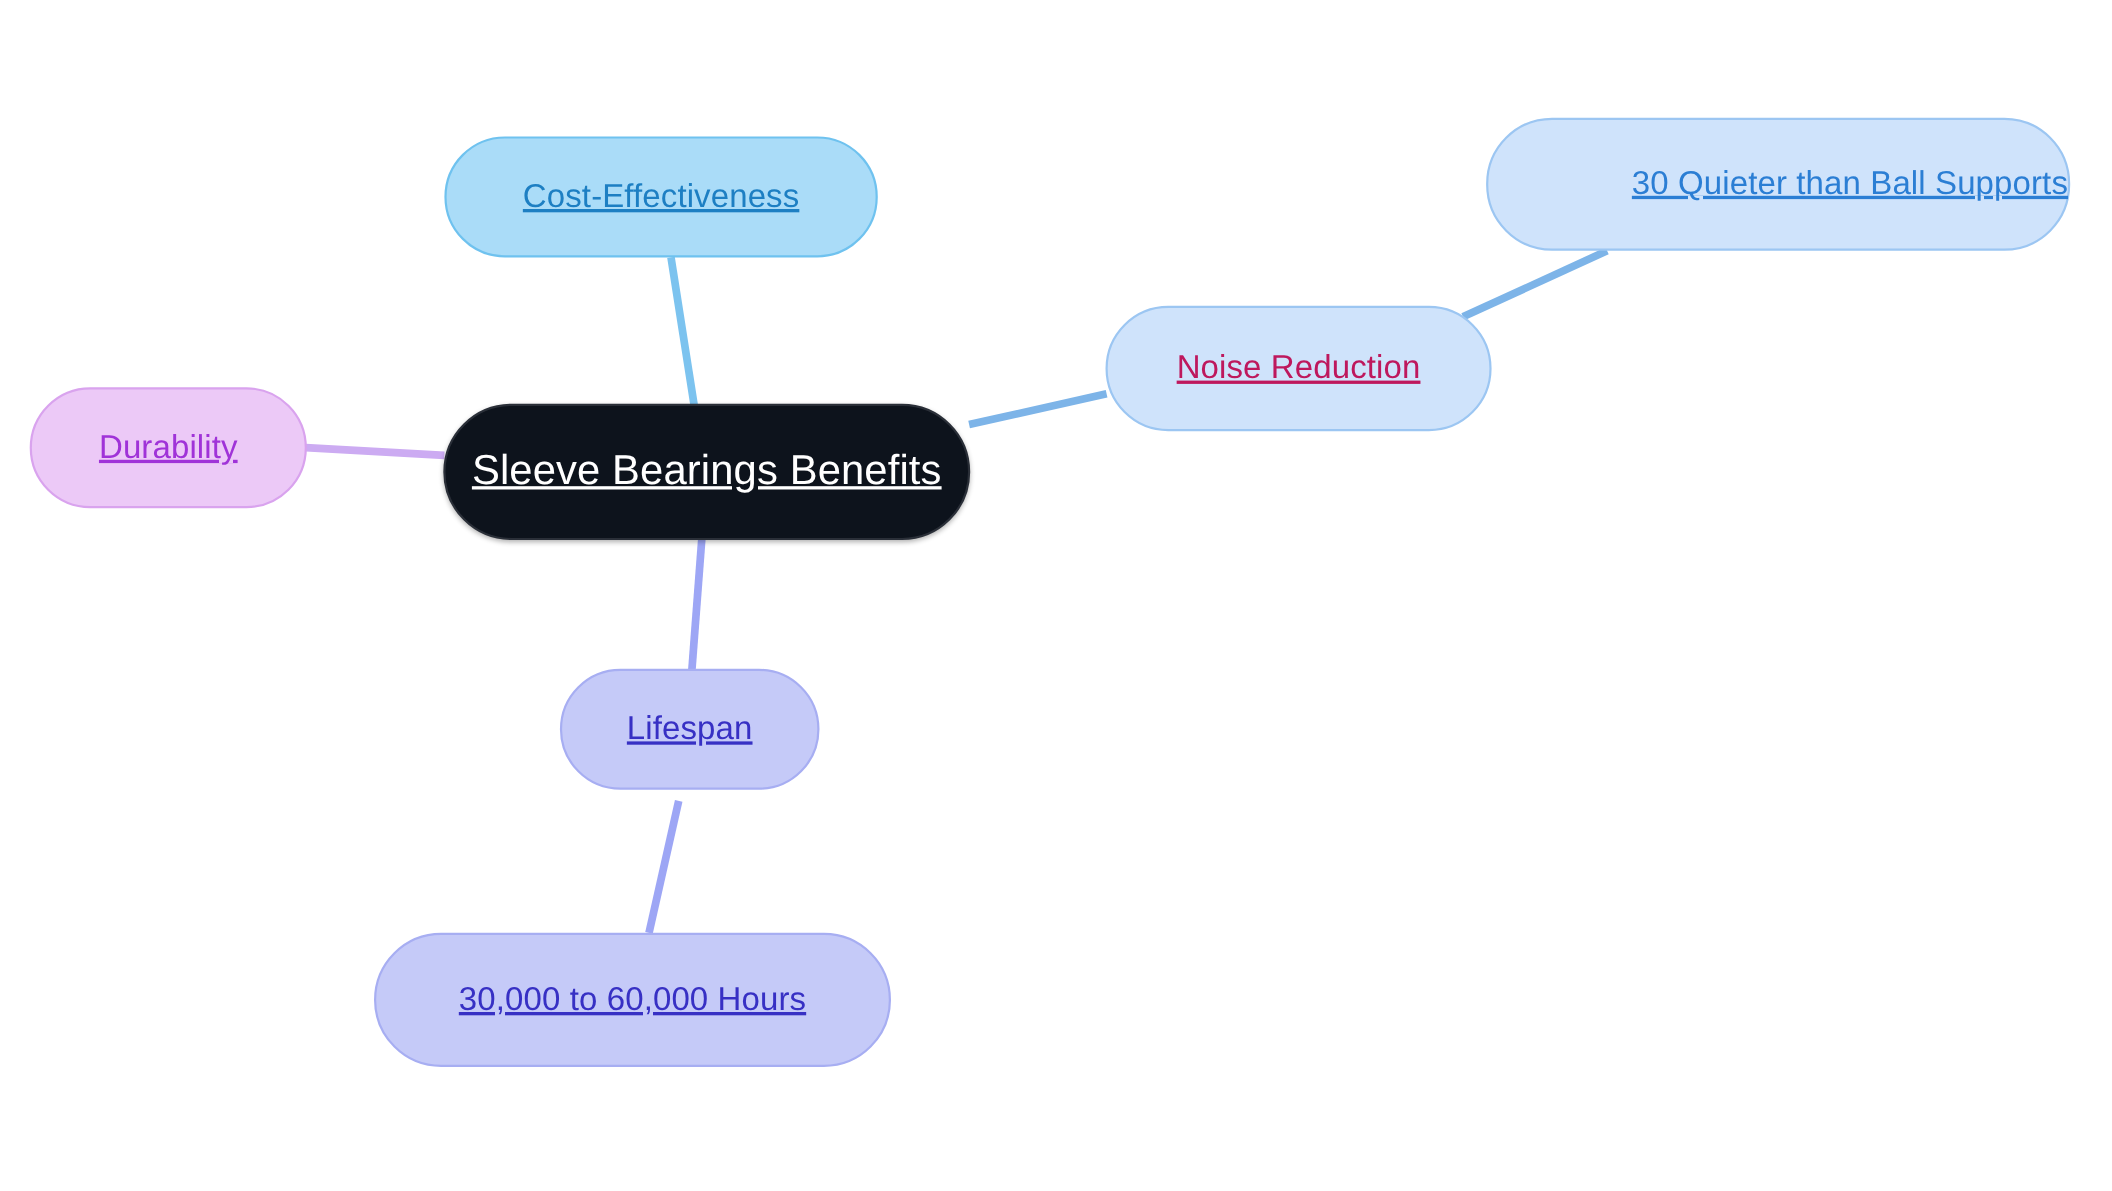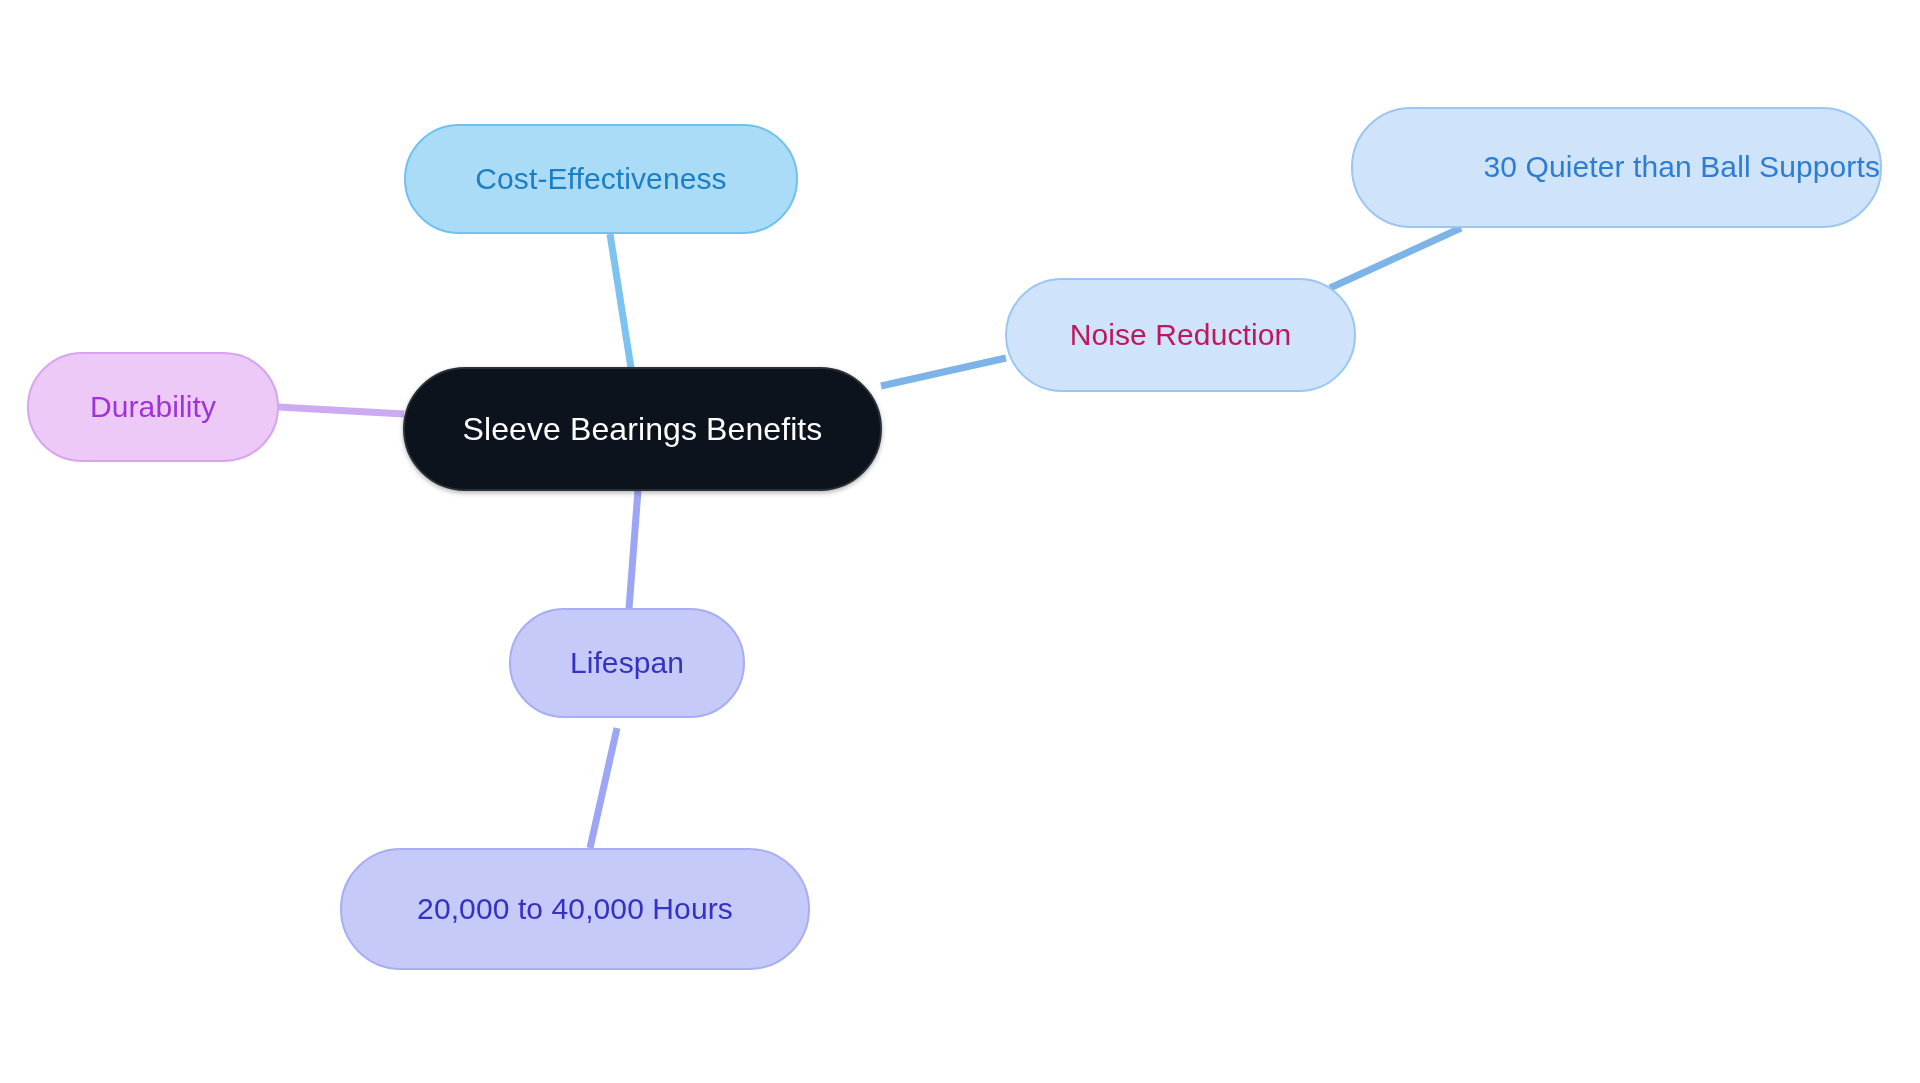--- a/index.html
+++ b/index.html
@@ -41,6 +41,7 @@
   .node-label {
     display: block;
     line-height: 1.15;
+    text-decoration: underline;
   }
 
   

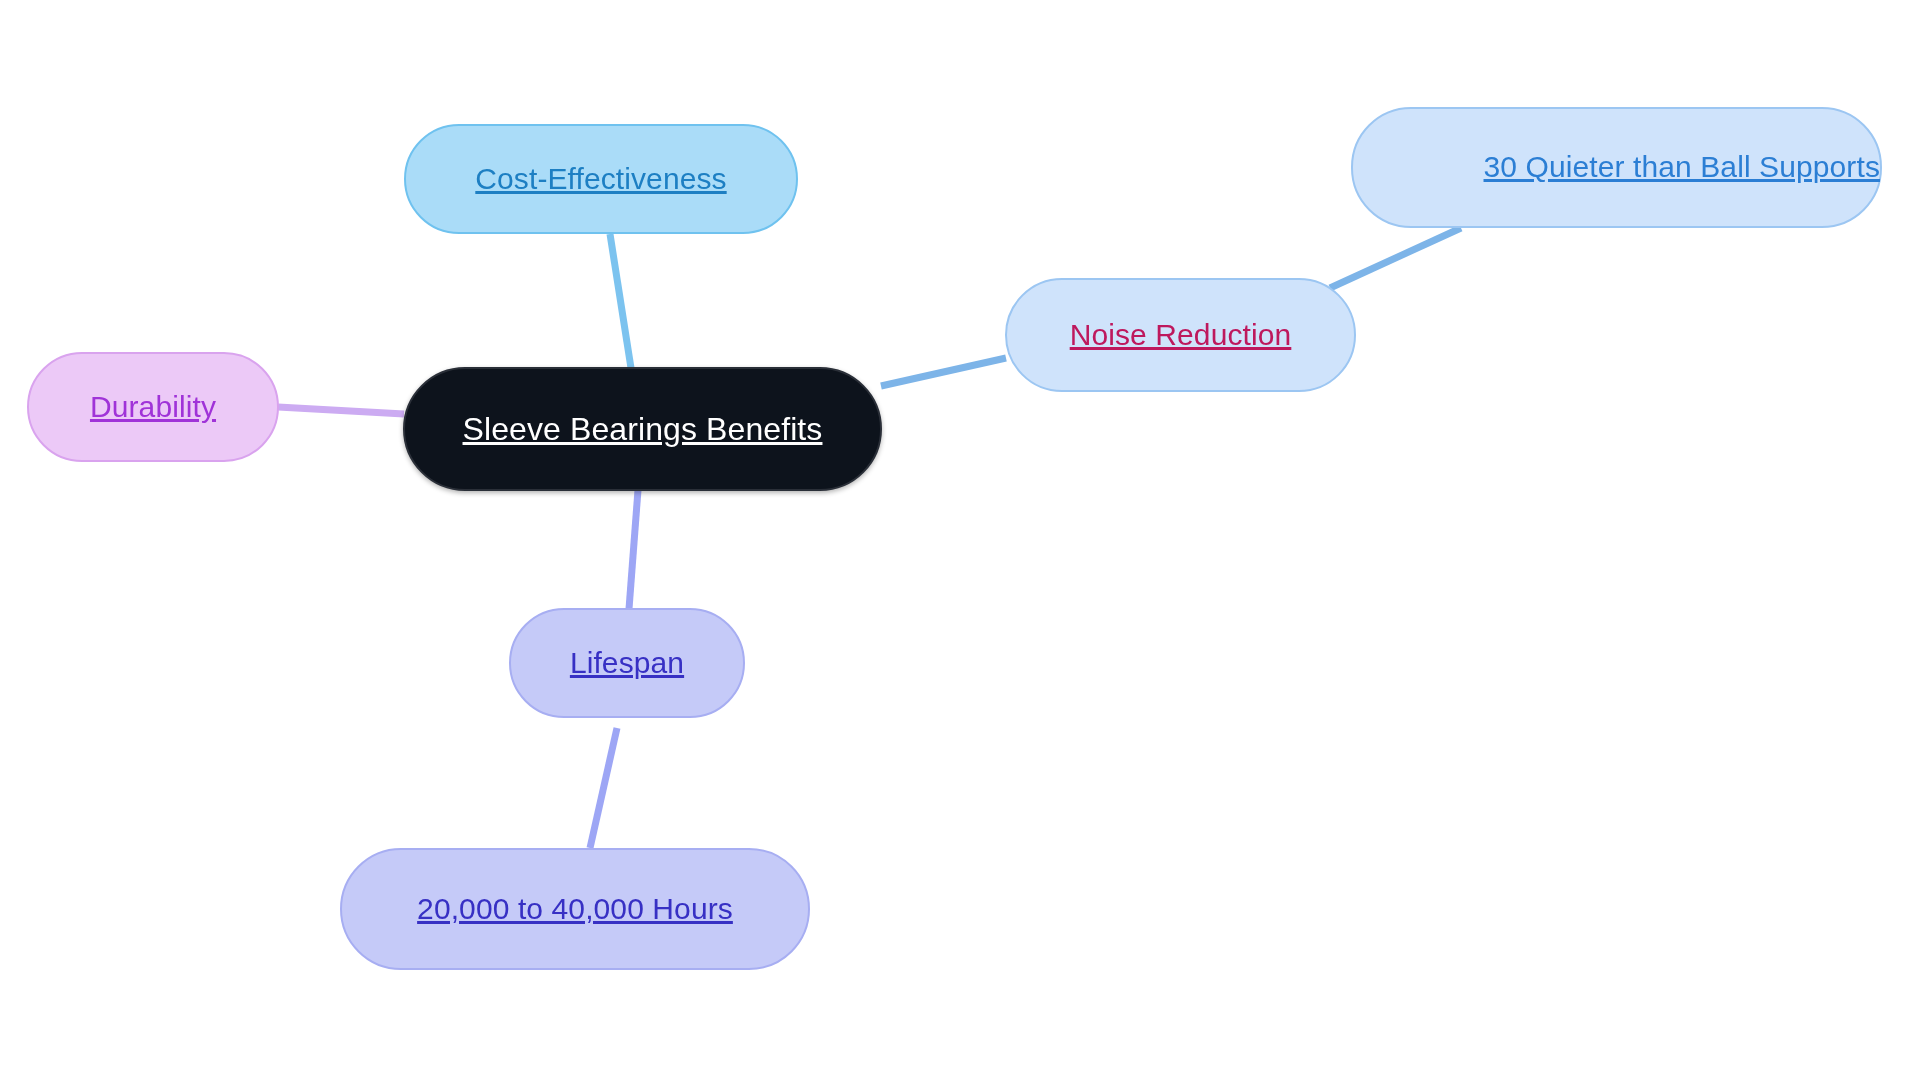--- a/index.html
+++ b/index.html
@@ -54,7 +54,7 @@
     border-color: #2a2f38;
     border-radius: 62px;
     color: #ffffff;
-    font-size: 32px;
+    font-size: 38px;
     box-shadow: 0 2px 5px rgba(0,0,0,0.30);
   }
 

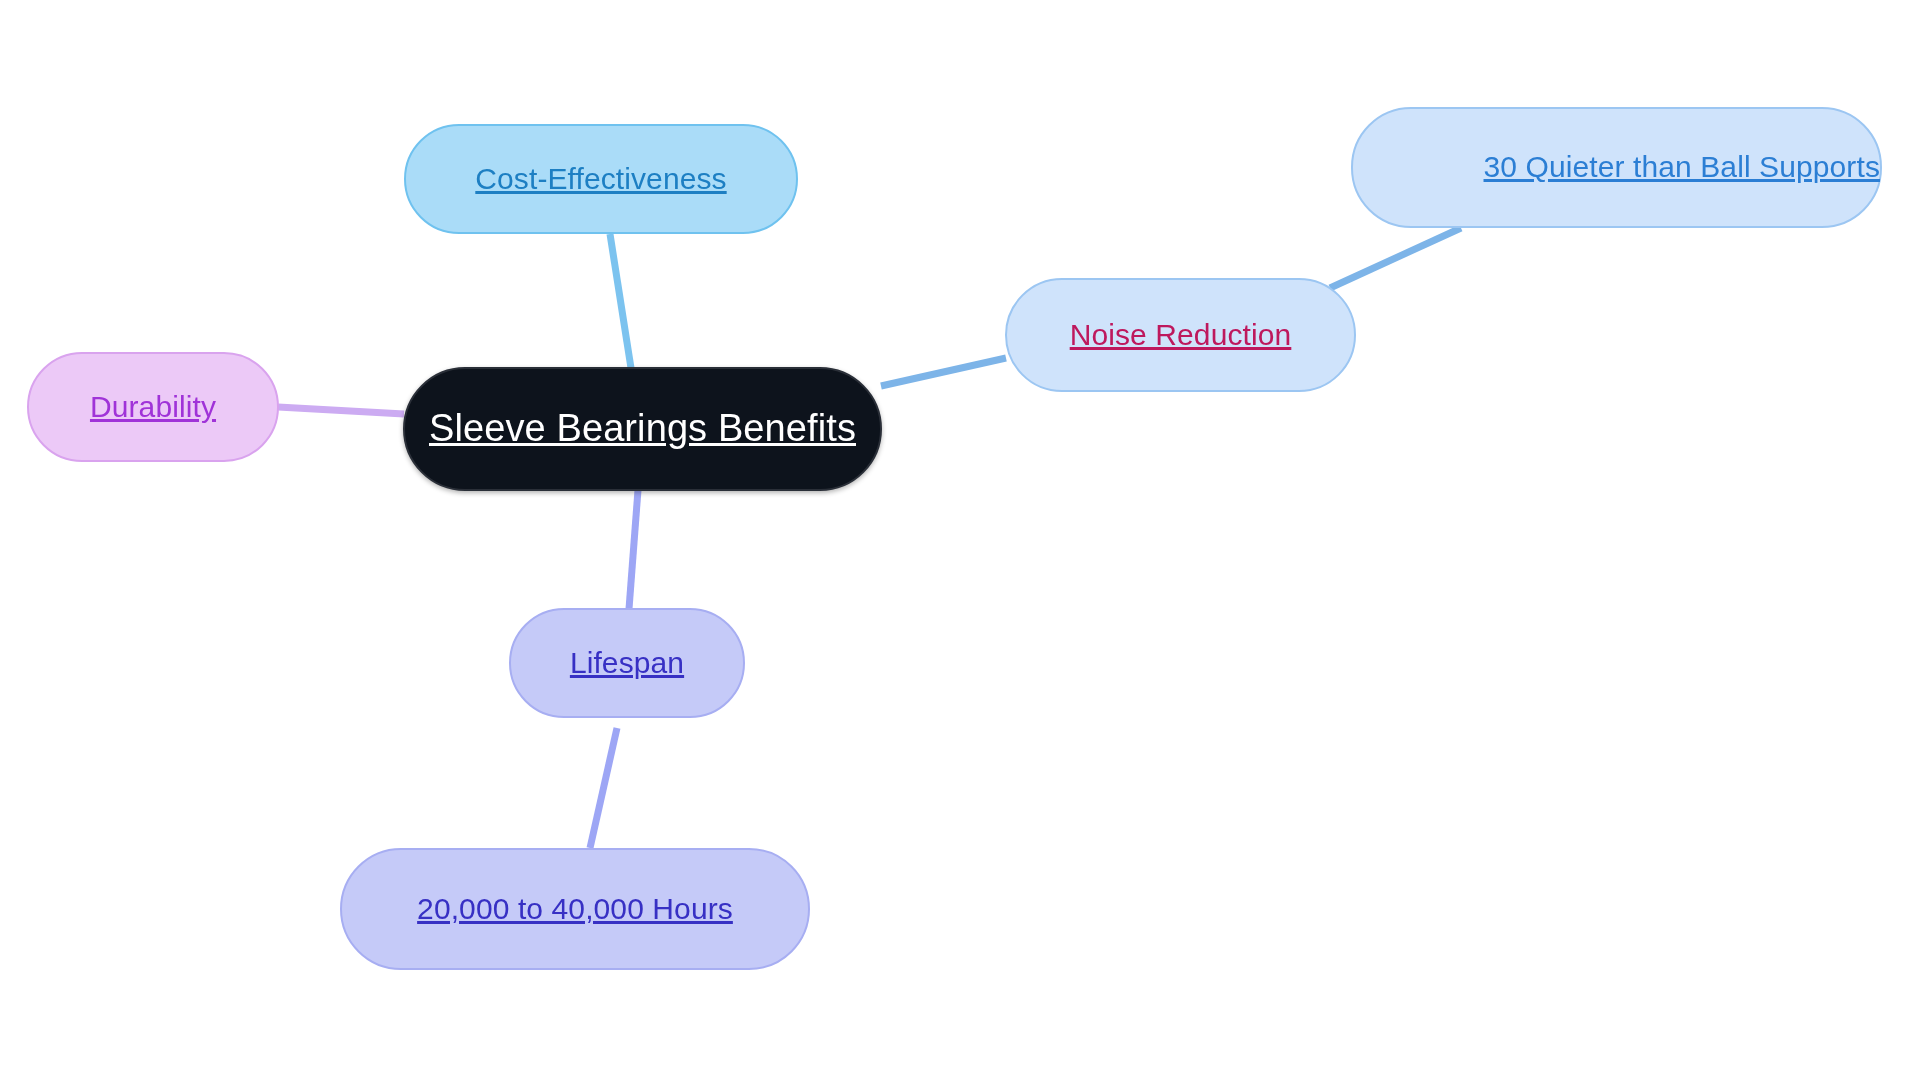--- a/index.html
+++ b/index.html
@@ -183,7 +183,7 @@
   </div>
 
   <div class="node" id="node-hours">
-    <span class="node-label">20,000 to 40,000 Hours</span>
+    <span class="node-label">30,000 to 60,000 Hours</span>
   </div>
 
 </div>

